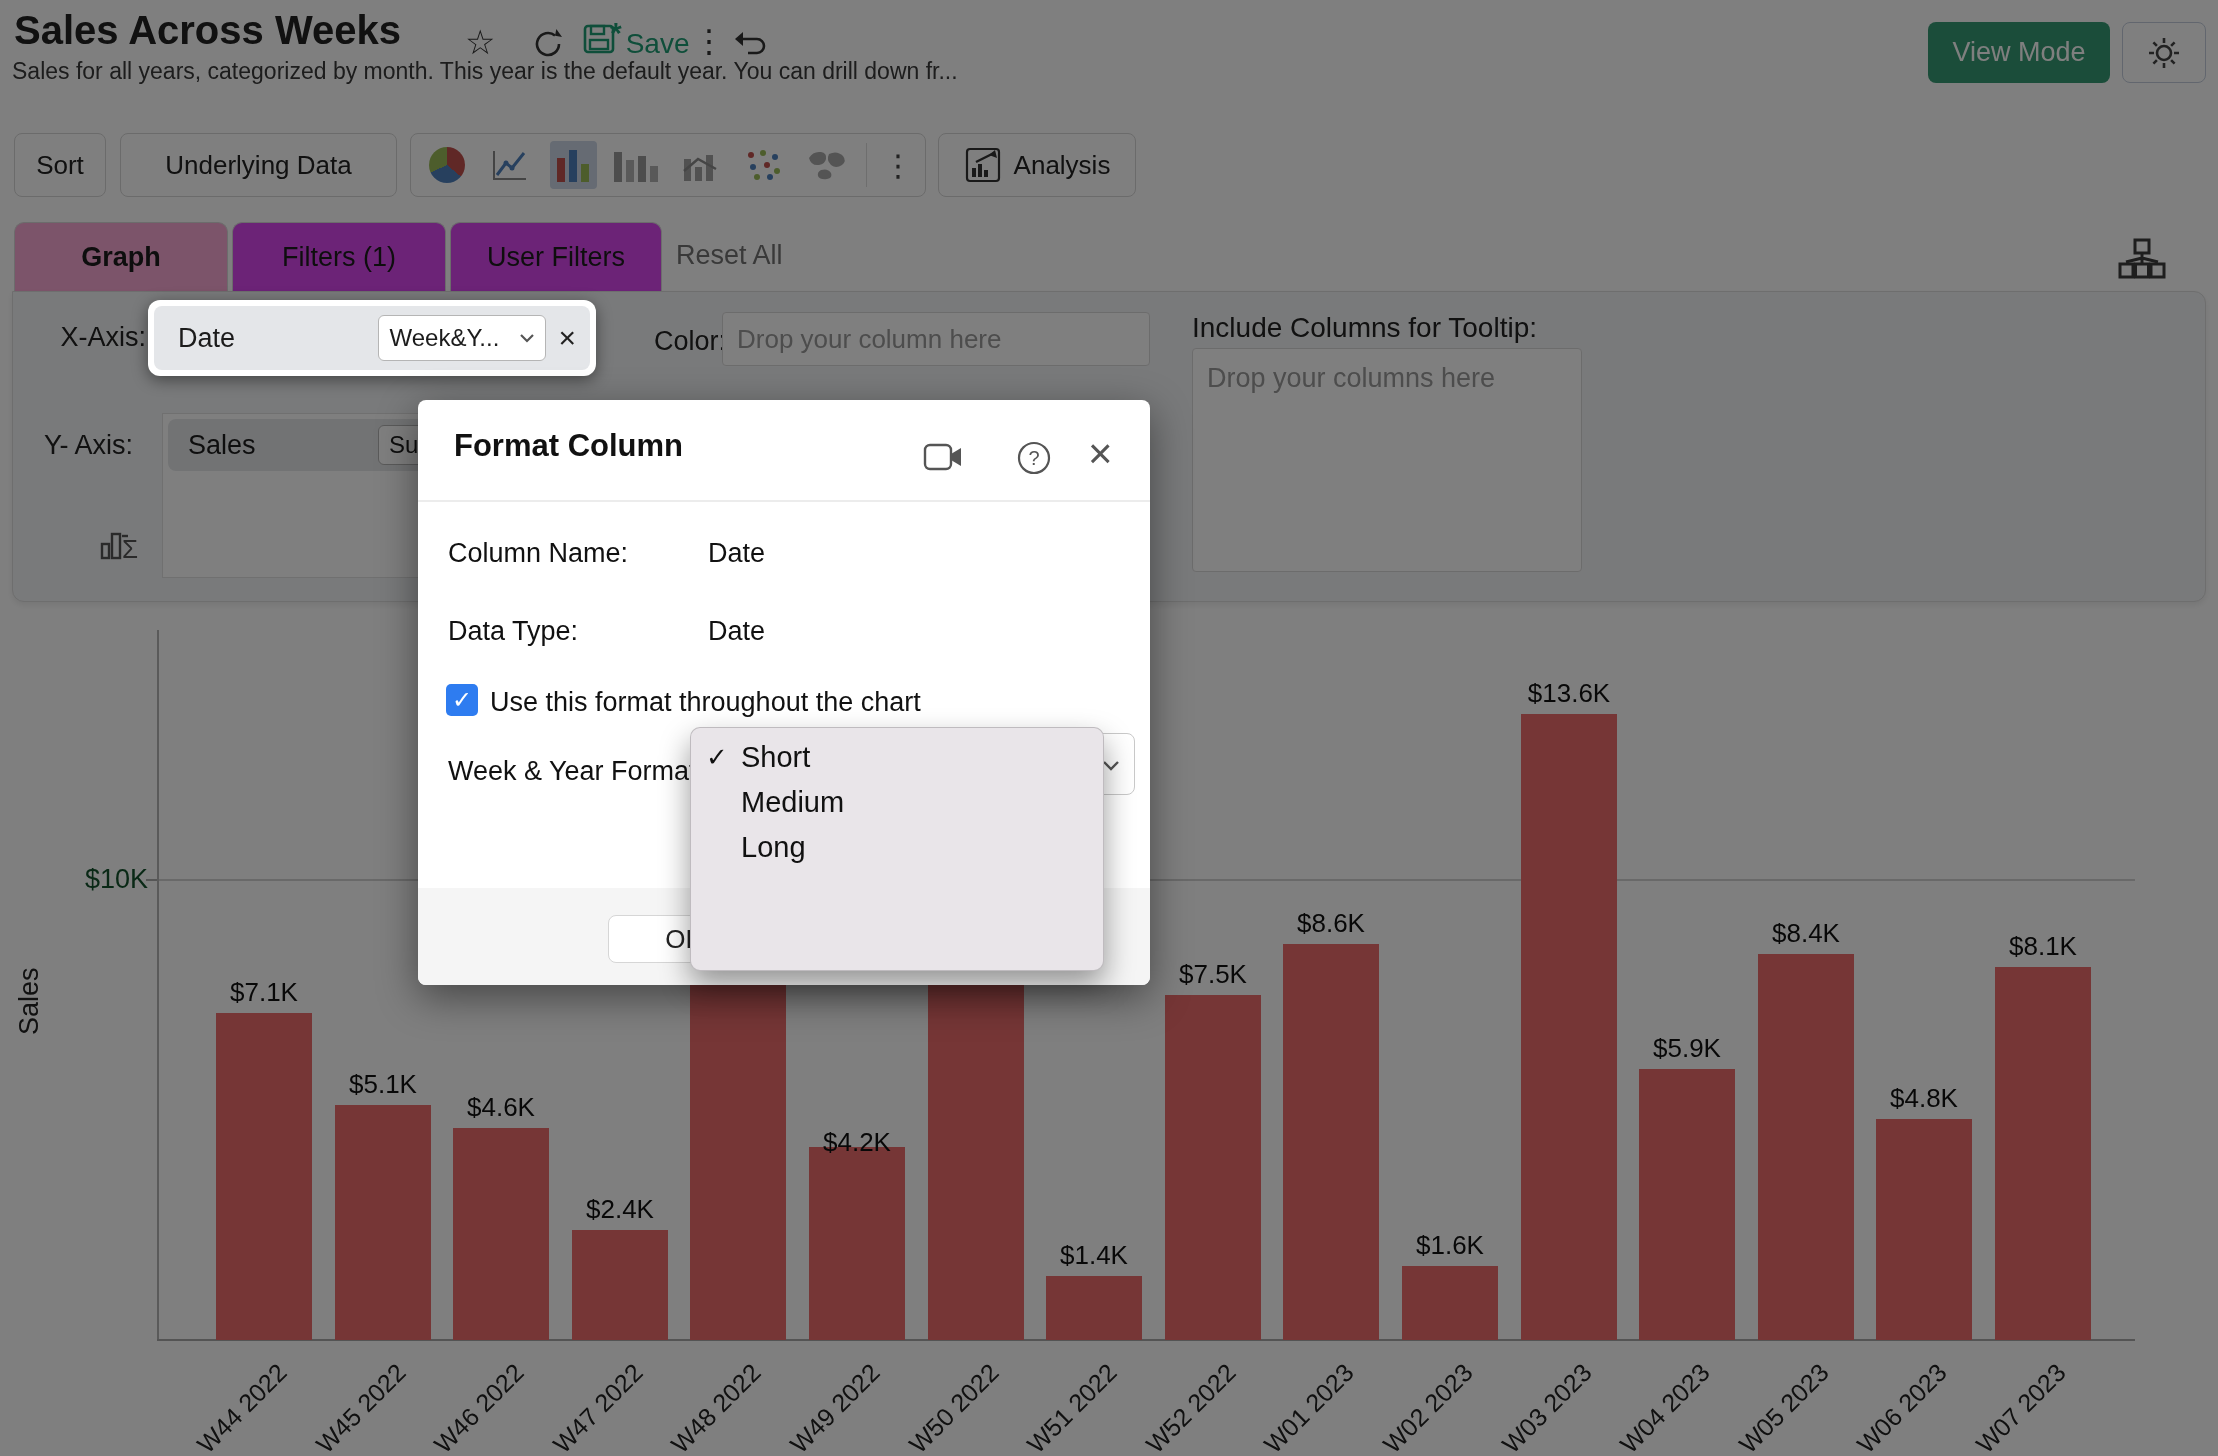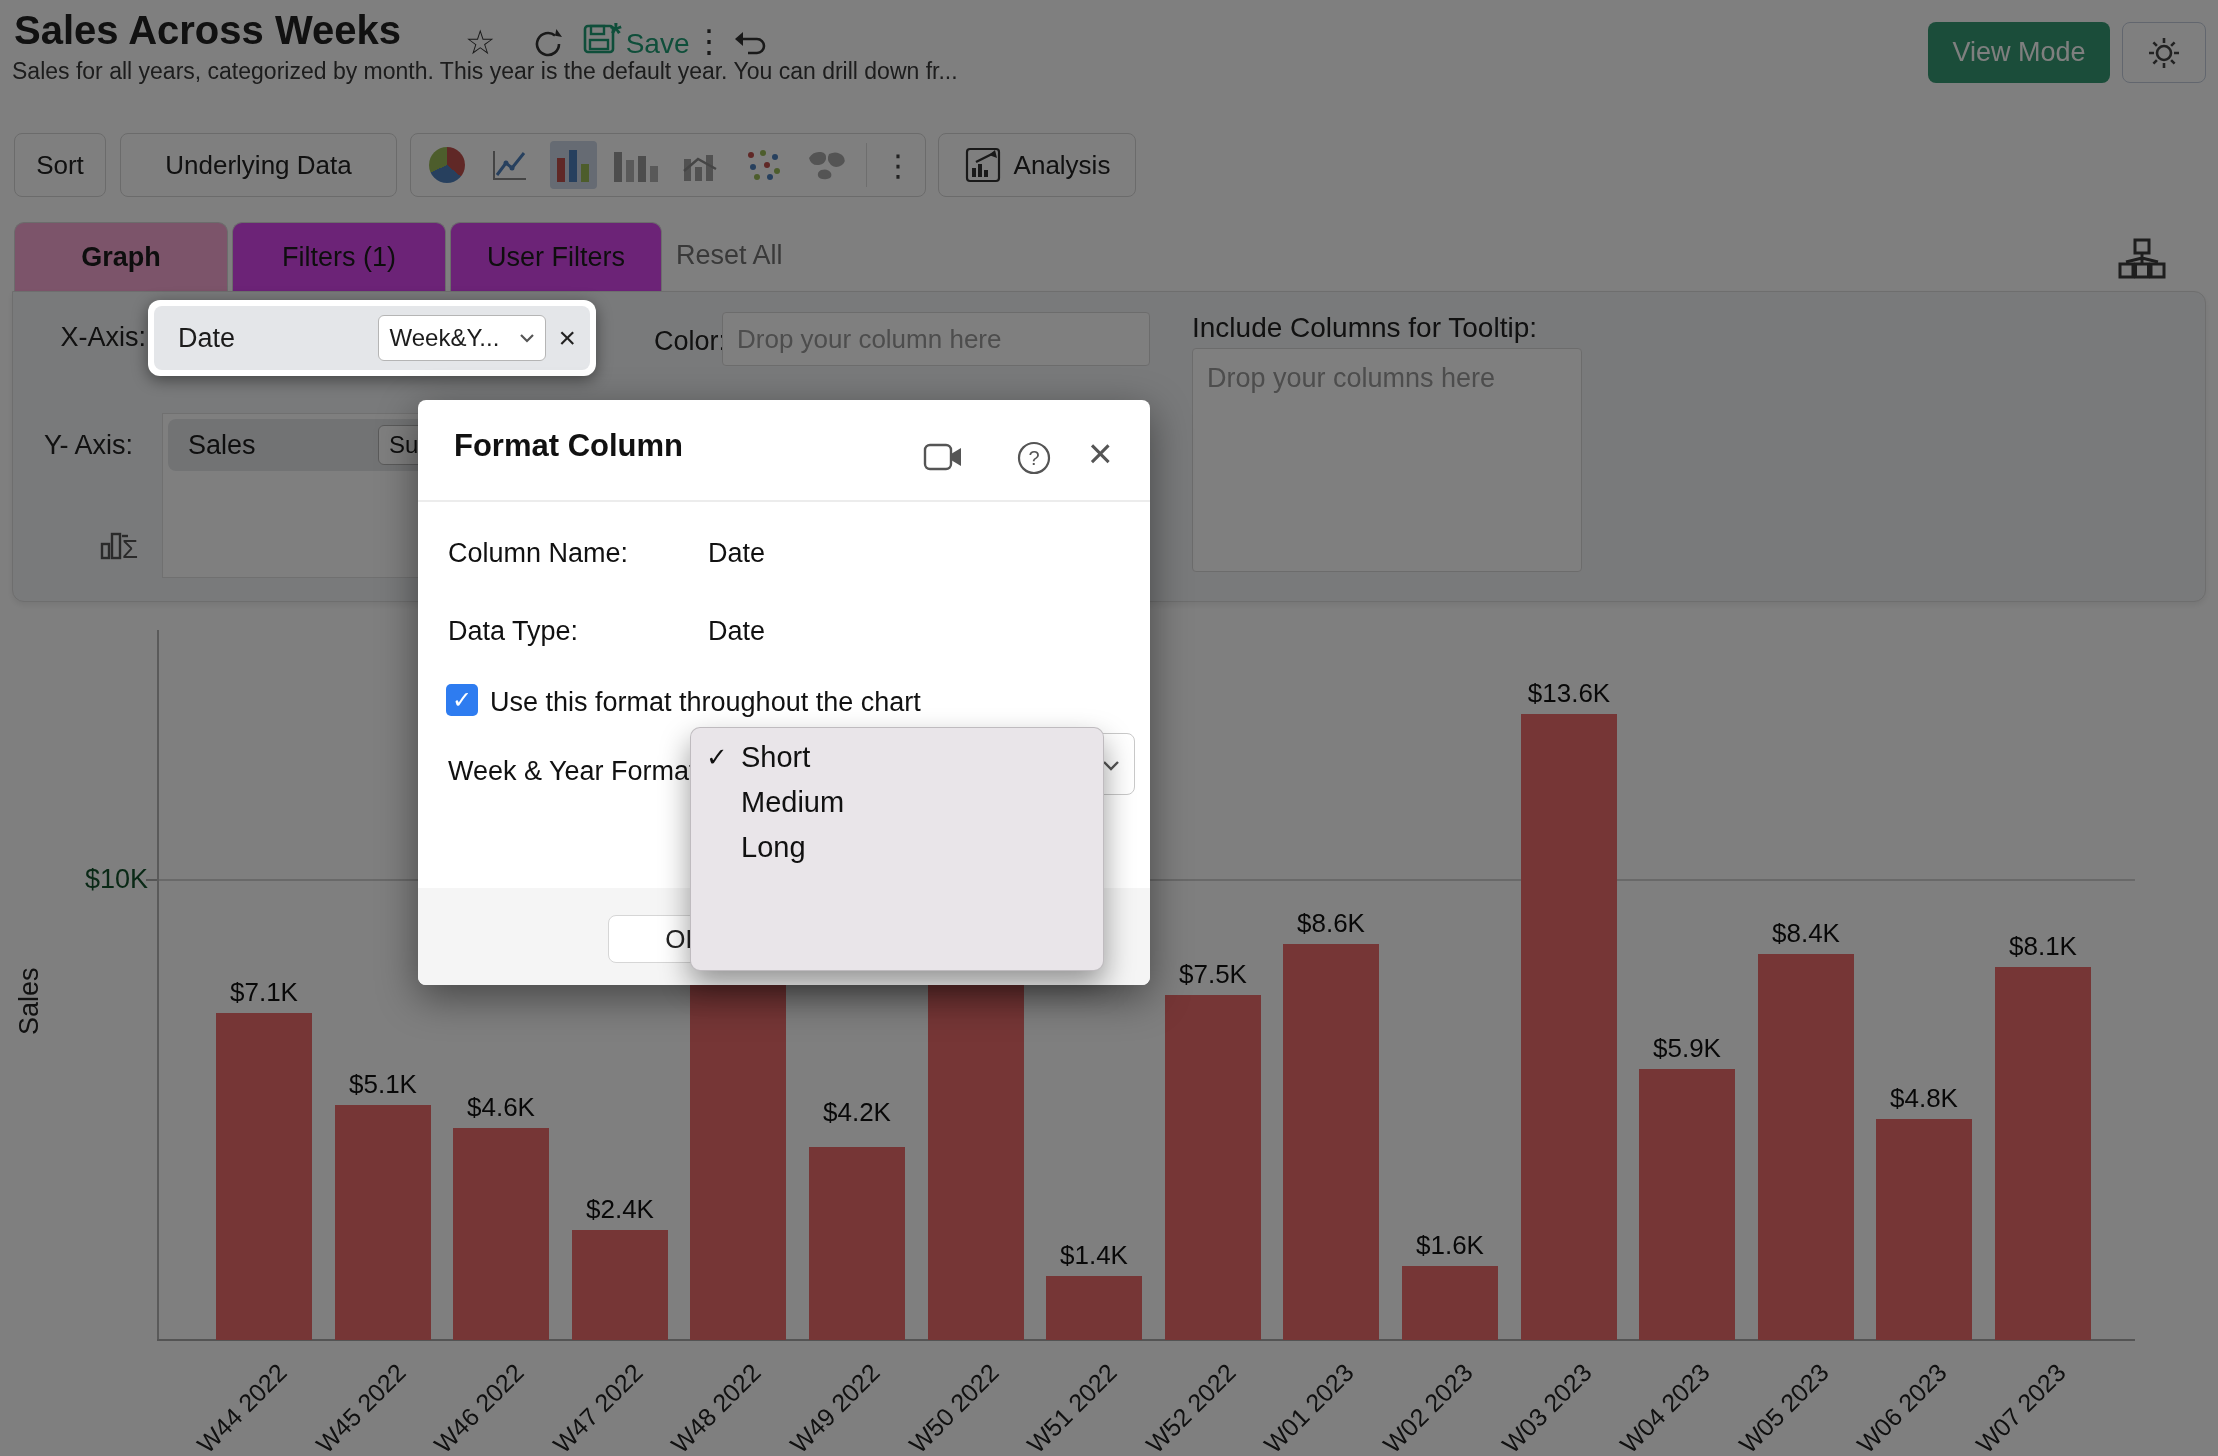--- a/index.html
+++ b/index.html
@@ -269,7 +269,7 @@
       <div class="bar" style="left: 690px; top: 912px; width: 96px; height: 428px; background: rgb(236, 109, 109);"></div>
       <div class="xtick" style="left: 610px; top: 1358px;">W48 2022</div>
       <div class="bar" style="left: 809px; top: 1147px; width: 96px; height: 193px; background: rgb(236, 109, 109);"></div>
-      <div class="bar-label" style="left: 782px; top: 1097px; width: 150px;">$4.2K</div>
+      <div class="bar-label" style="left: 782px; top: 1127px; width: 150px;">$4.2K</div>
       <div class="xtick" style="left: 729px; top: 1358px;">W49 2022</div>
       <div class="bar" style="left: 928px; top: 912px; width: 96px; height: 428px; background: rgb(236, 109, 109);"></div>
       <div class="xtick" style="left: 848px; top: 1358px;">W50 2022</div>

